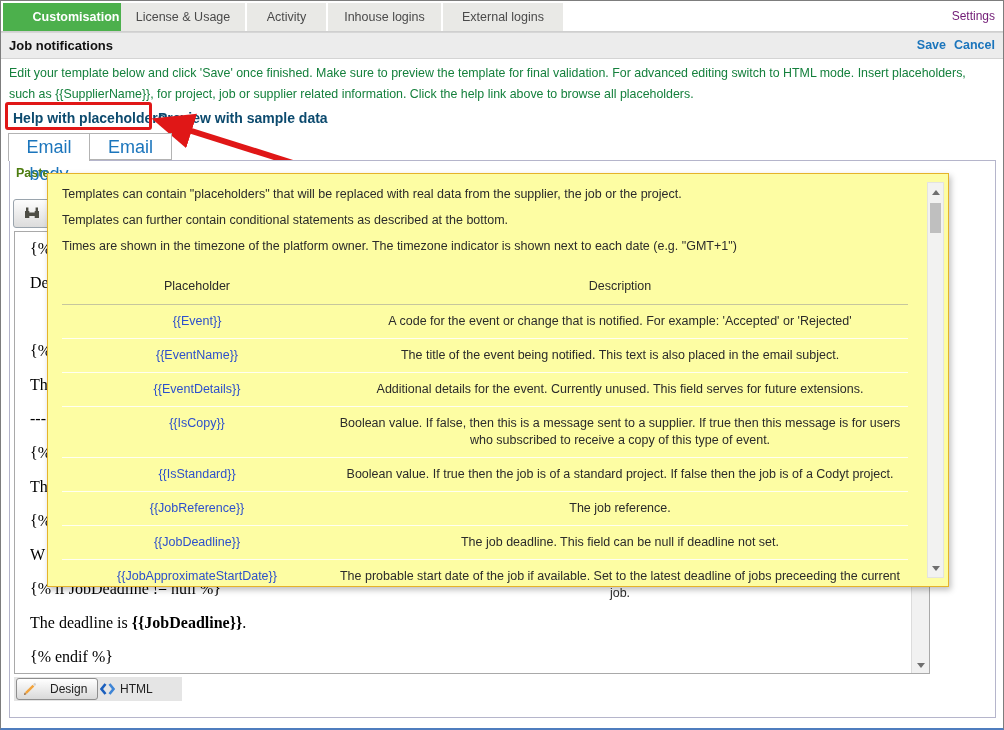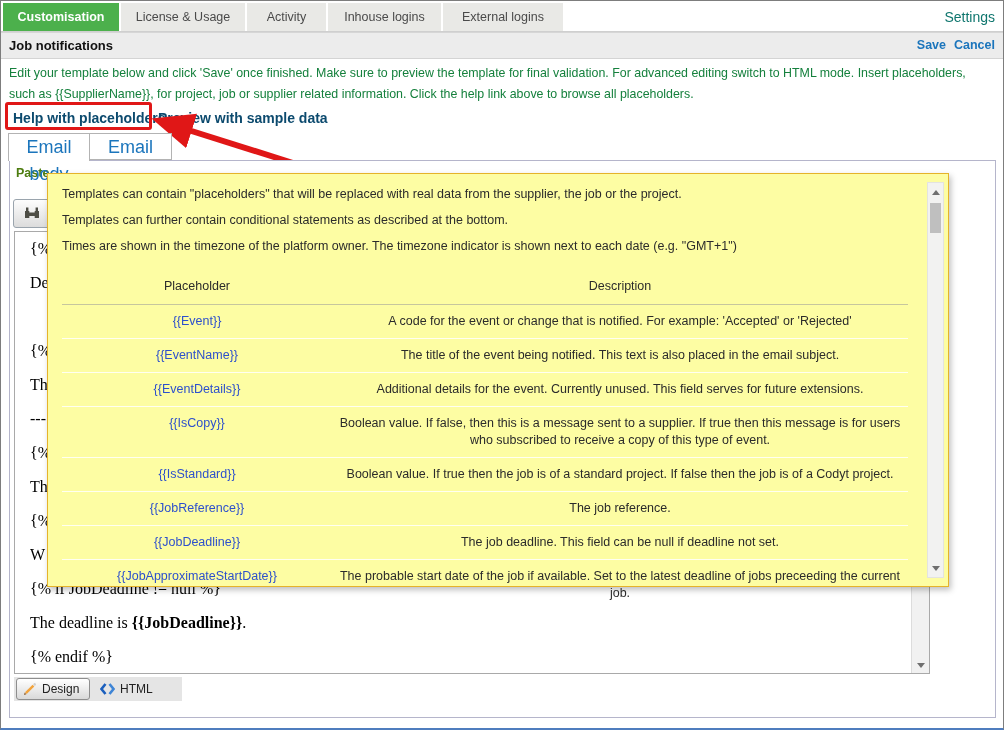--- a/index.html
+++ b/index.html
@@ -80,7 +80,7 @@
 <div id="window">
 
   <div class="top-strip">
-    <div class="top-tab active" style="left:2px;width:116px;">Customisation</div>
+    <div class="top-tab active" style="left:2px;width:116px;padding-left:15px;">Customisation</div>
     <div class="top-tab" style="left:120px;width:124px;">License &amp; Usage</div>
     <div class="top-tab" style="left:246px;width:79px;">Activity</div>
     <div class="top-tab" style="left:327px;width:113px;">Inhouse logins</div>

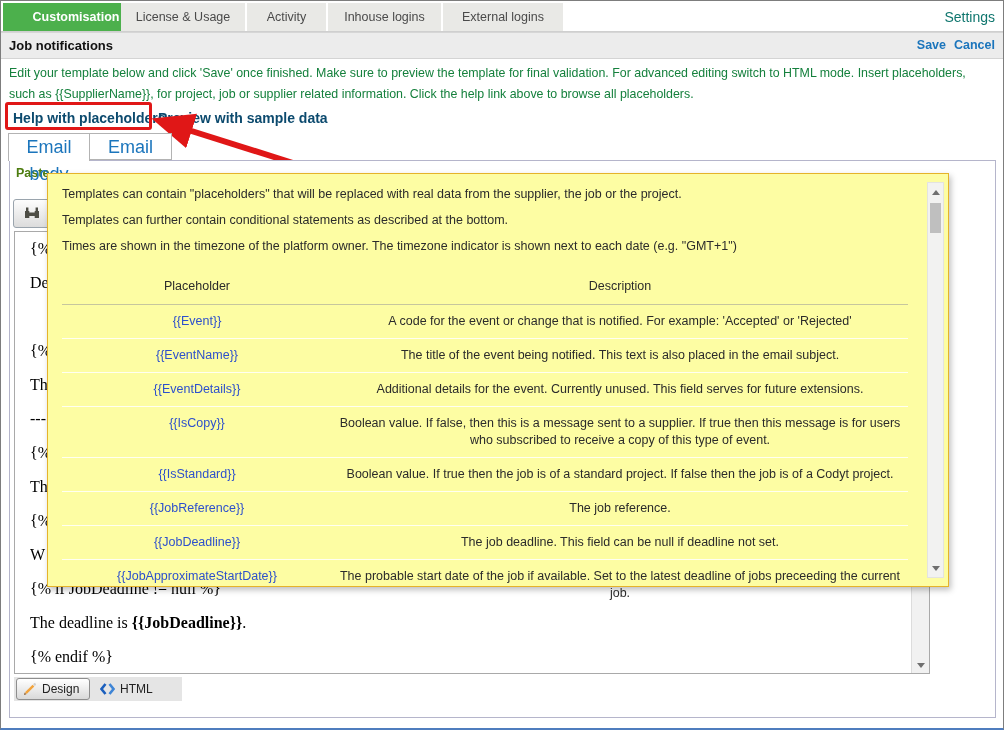--- a/index.html
+++ b/index.html
@@ -13,7 +13,7 @@
   .top-tab{position:absolute;top:2px;height:28px;line-height:28px;text-align:center;
     background:#e9e9e6;color:#4a4a4a;font-size:12.5px;cursor:pointer;}
   .top-tab.active{background:#4cb04c;color:#fff;font-weight:bold;}
-  .settings-label{position:absolute;right:8px;top:8px;font-size:14px;color:#0f766e;}
+  .settings-label{position:absolute;right:8px;top:8px;font-size:12px;color:#701a75;}
   
   .subheader{position:absolute;left:0;top:31px;width:100%;height:25px;background:#ececec;
     border-top:1px solid #d6d6d6;border-bottom:1px solid #d4d4d4;}

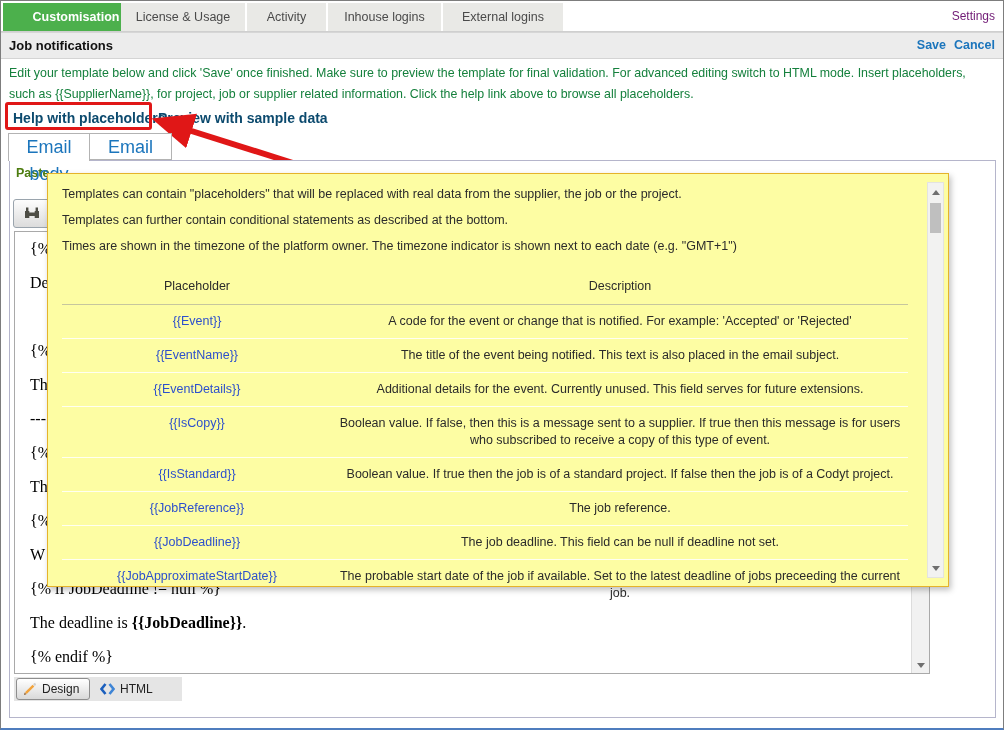--- a/index.html
+++ b/index.html
@@ -55,7 +55,7 @@
   .mode-strip{position:absolute;left:4px;top:516px;width:168px;height:24px;background:#e5e5e5;}
   .design-btn{position:absolute;left:2px;top:1px;height:22px;padding:0 10px 0 6px;box-sizing:border-box;
     border:1px solid #8e8e8e;border-radius:3px;background:linear-gradient(#ffffff,#d9d9d9);
-    display:flex;align-items:center;gap:5px;font-size:12px;color:#222;cursor:pointer;}
+    display:flex;align-items:center;gap:13px;font-size:12px;color:#222;cursor:pointer;}
   .html-btn{position:absolute;left:78px;top:1px;height:22px;padding:0 8px;display:flex;align-items:center;gap:5px;
     font-size:12px;color:#222;cursor:pointer;}
   

